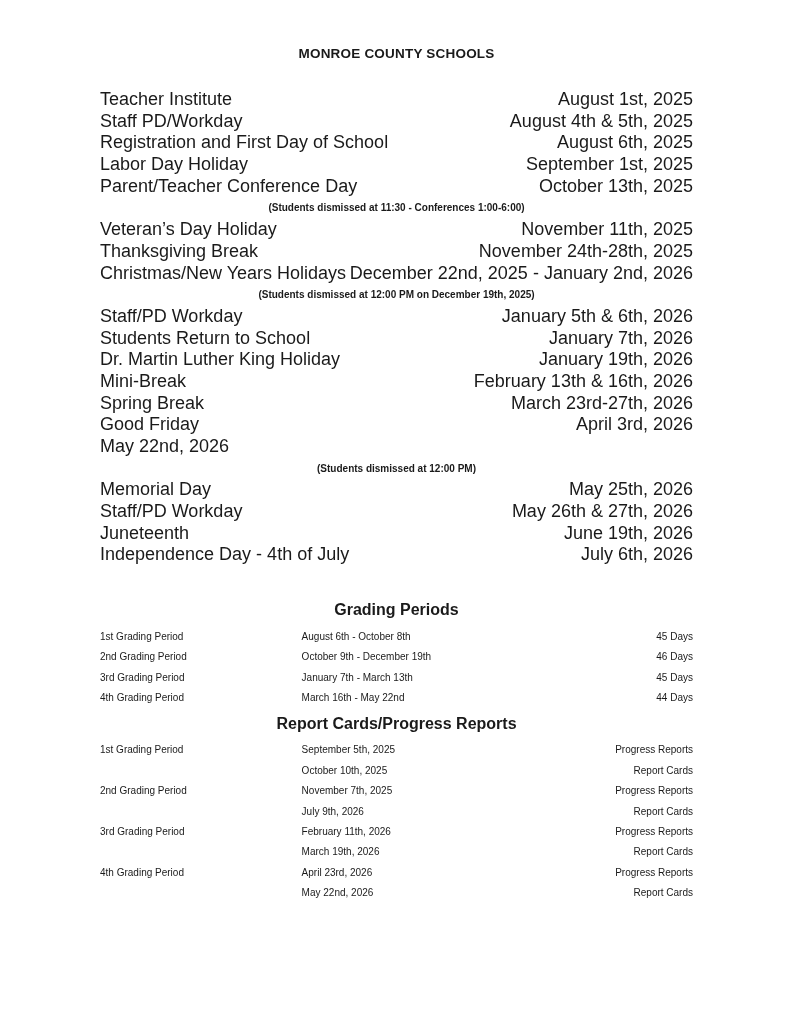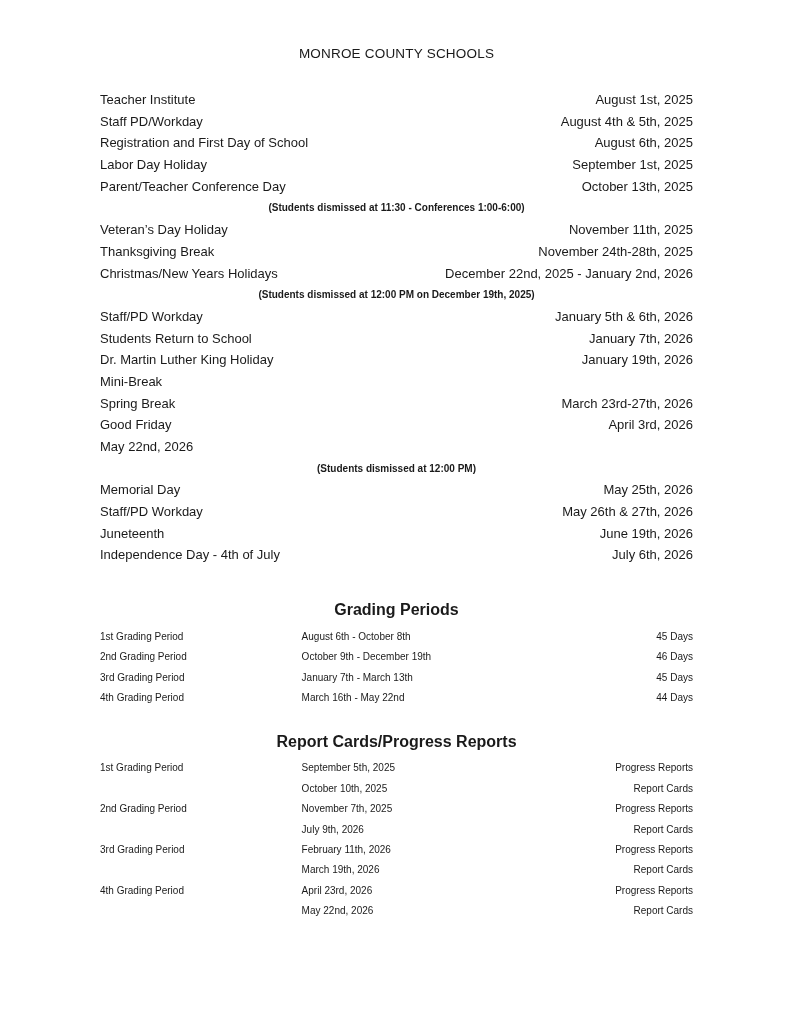--- a/index.html
+++ b/index.html
@@ -35,7 +35,7 @@
   .doc-title,
   .doc-subtitle {
     font-size: 13.5px;
-    font-weight: normal;
+    font-weight: bold;
     letter-spacing: 0.2px;
     line-height: 18px;
   }

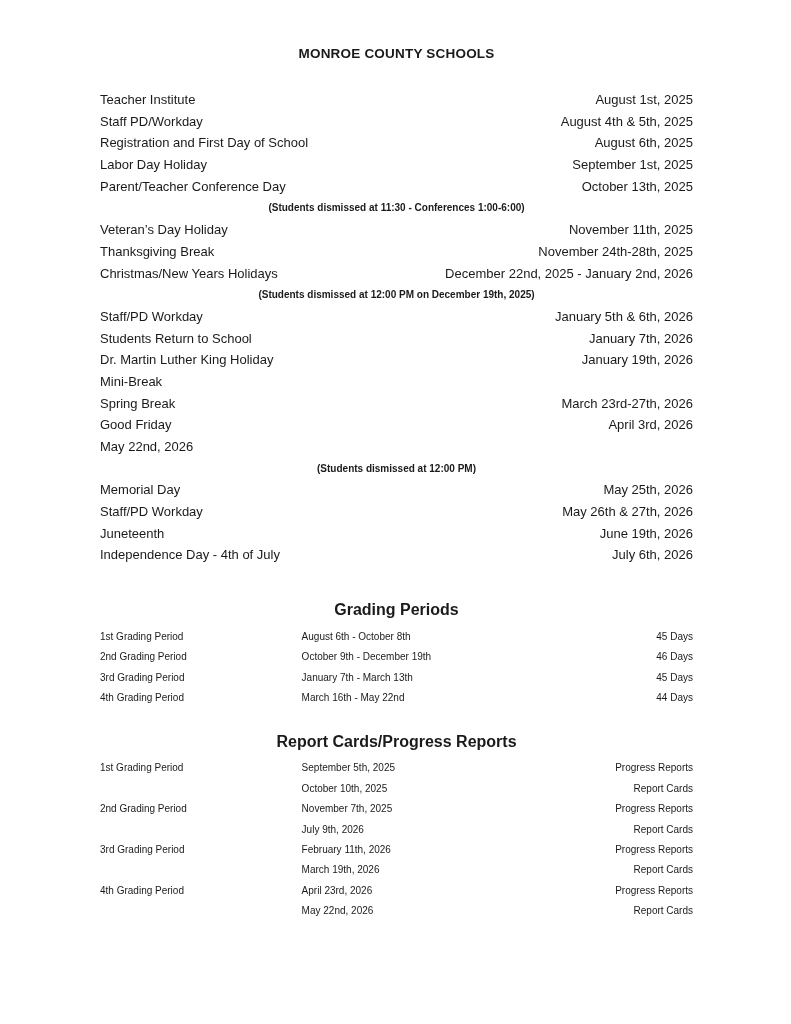--- a/index.html
+++ b/index.html
@@ -48,7 +48,7 @@
     display: flex;
     justify-content: space-between;
     align-items: baseline;
-    font-size: 13px;
+    font-size: 18px;
     line-height: 21.7px;
     height: 21.7px;
     white-space: nowrap;

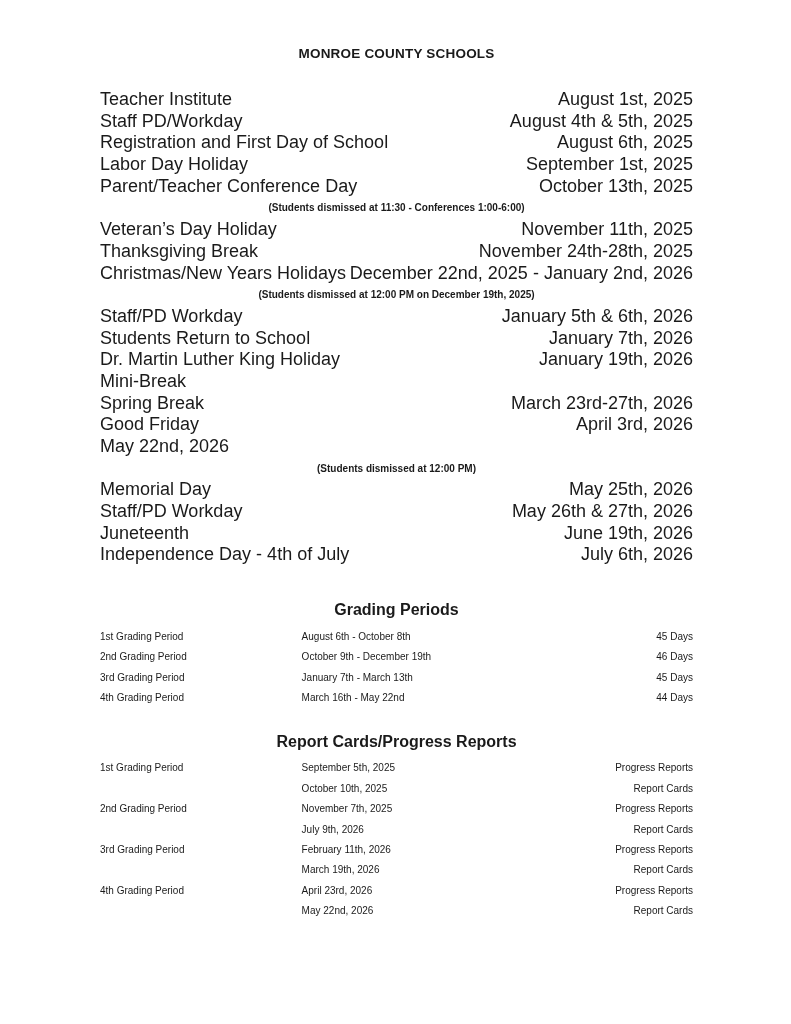--- a/index.html
+++ b/index.html
@@ -159,6 +159,7 @@
         </div>
         <div class="cal-row">
           <span class="cal-event">Mini-Break</span>
+          <span class="cal-date">February 13th &amp; 16th, 2026</span>
         </div>
         <div class="cal-row">
           <span class="cal-event">Spring Break</span>

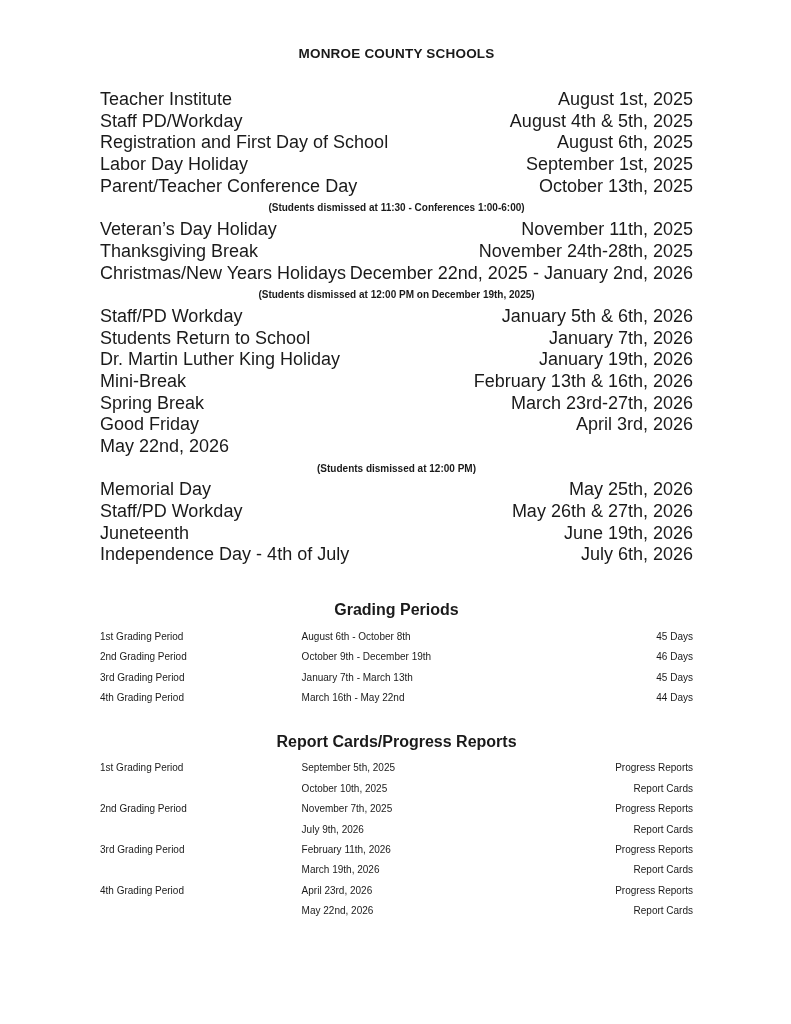--- a/index.html
+++ b/index.html
@@ -76,7 +76,7 @@
     line-height: 20px;
   }
   #grading-periods-heading { margin-top: 34px; }
-  #report-cards-heading   { margin-top: 24px; }
+  #report-cards-heading   { margin-top: 6px; }
 
   
   .three-col-table {

